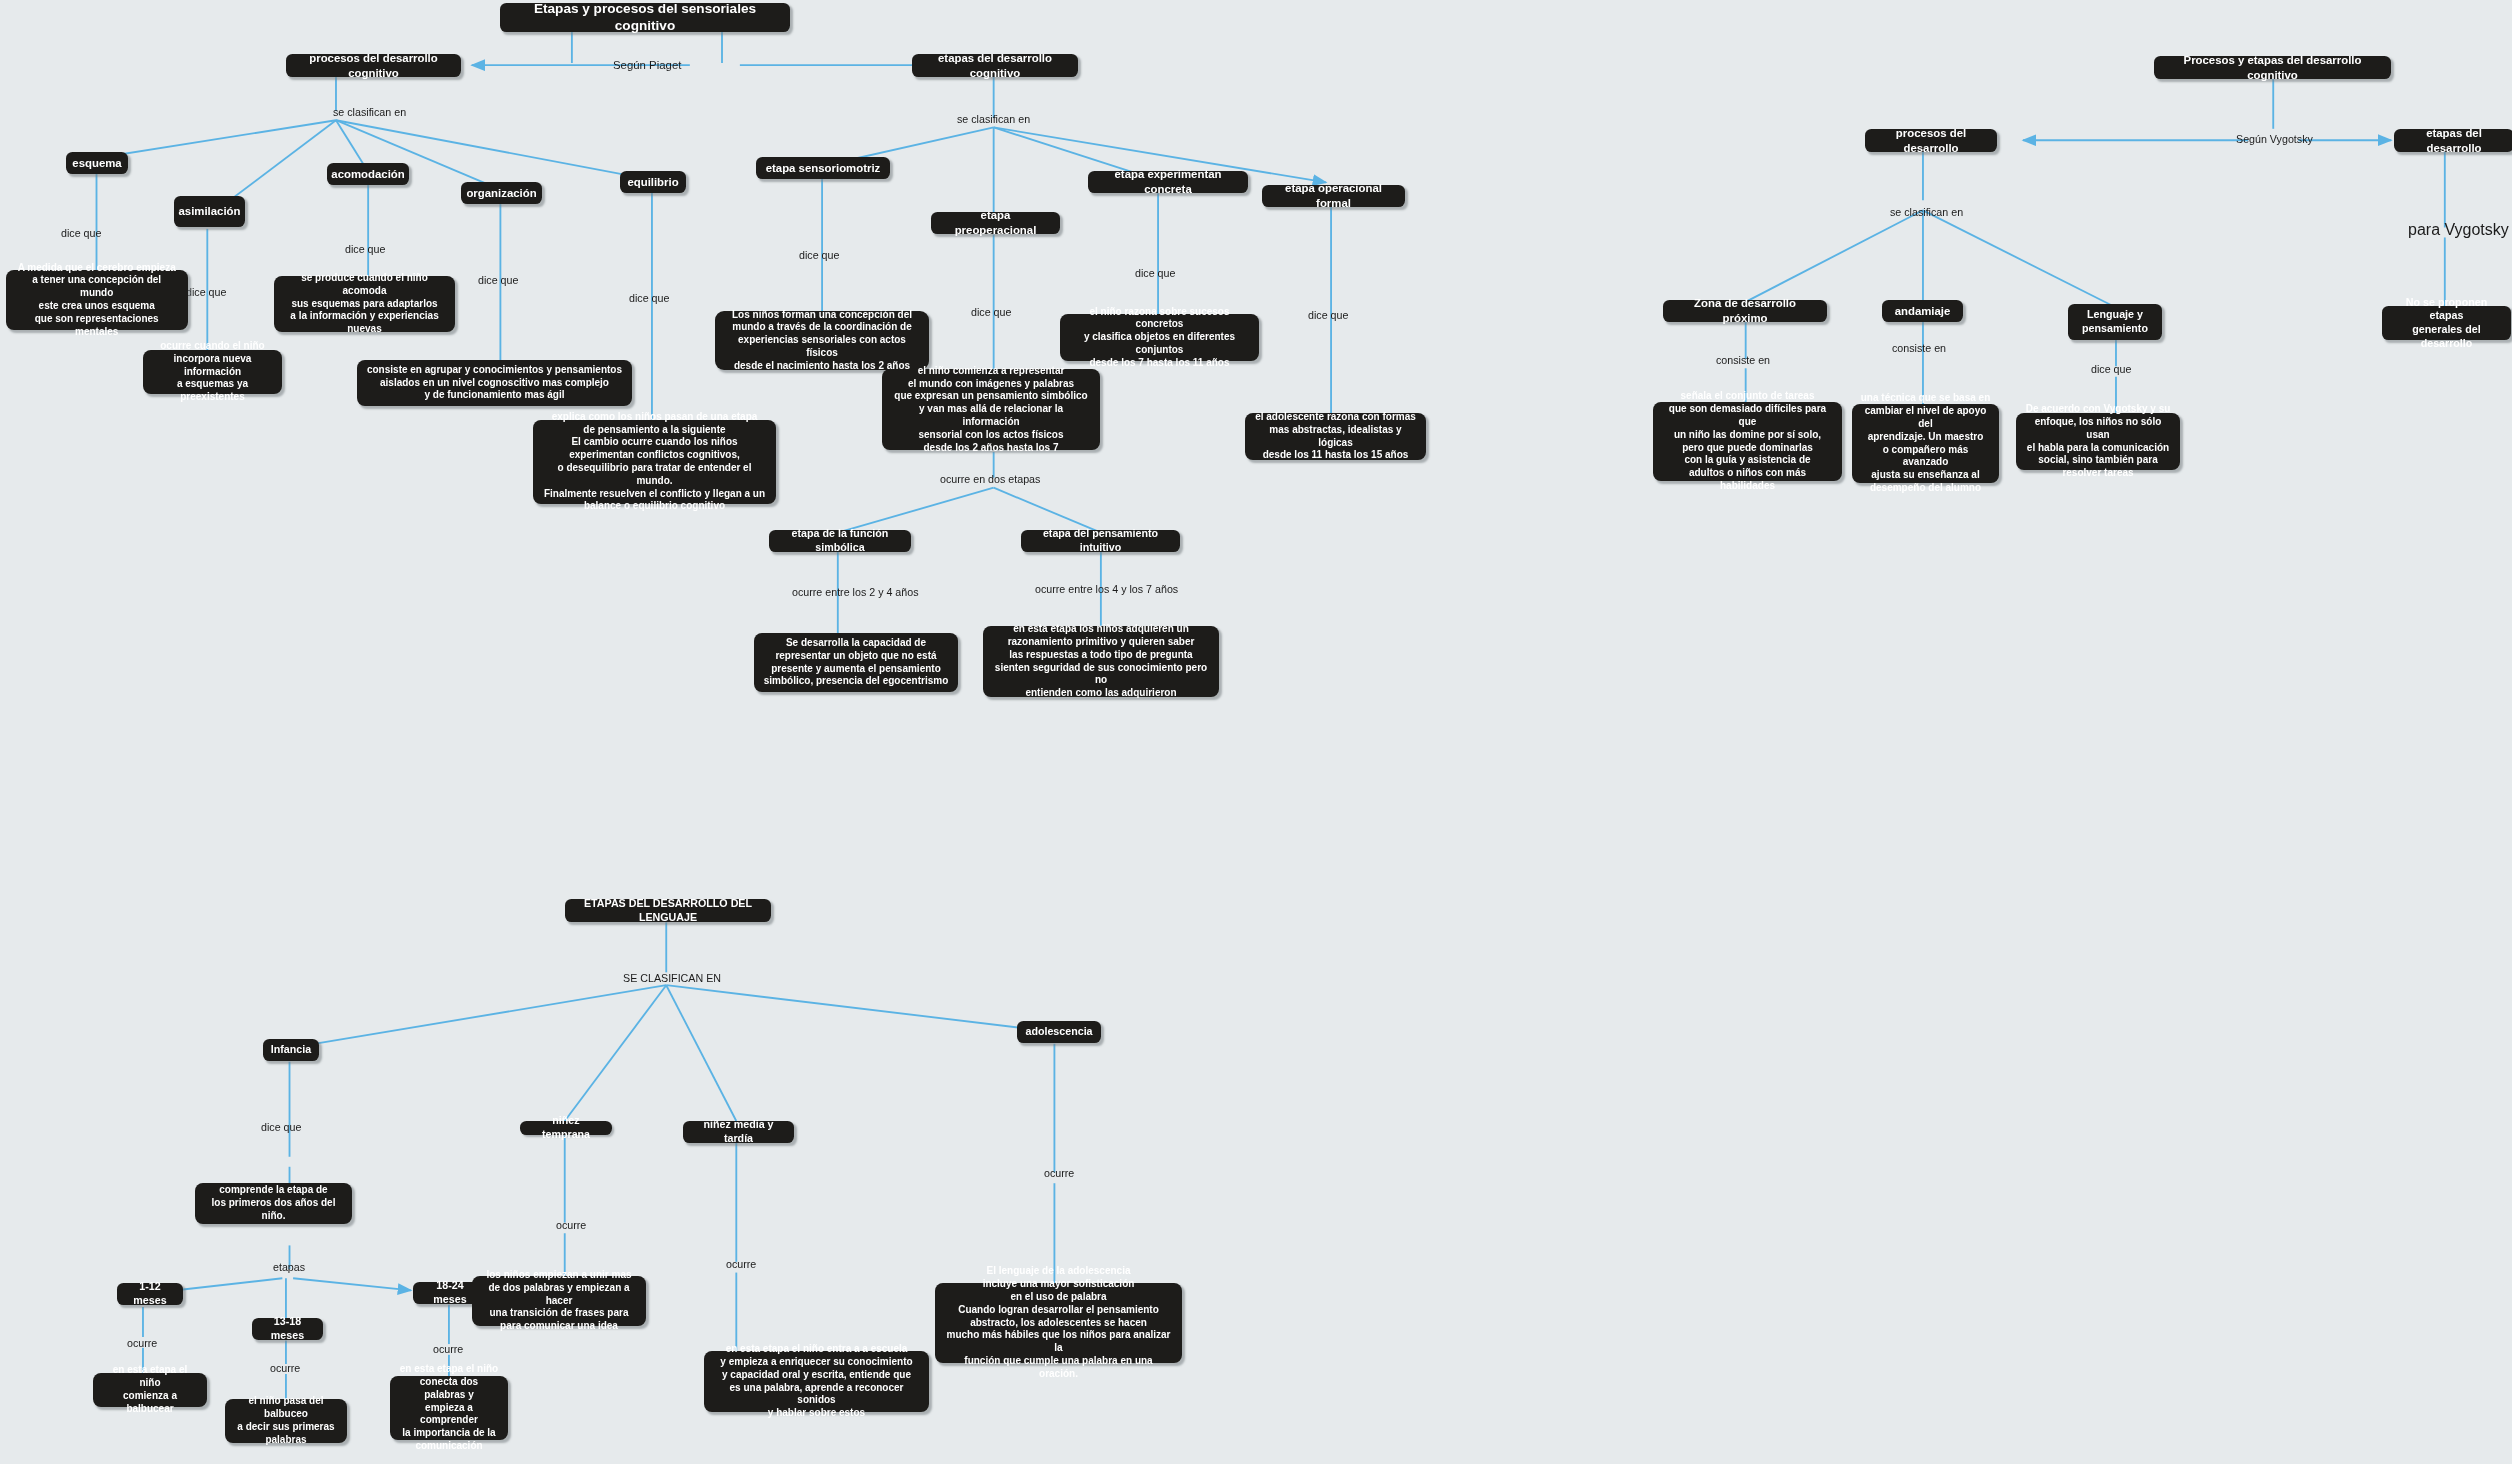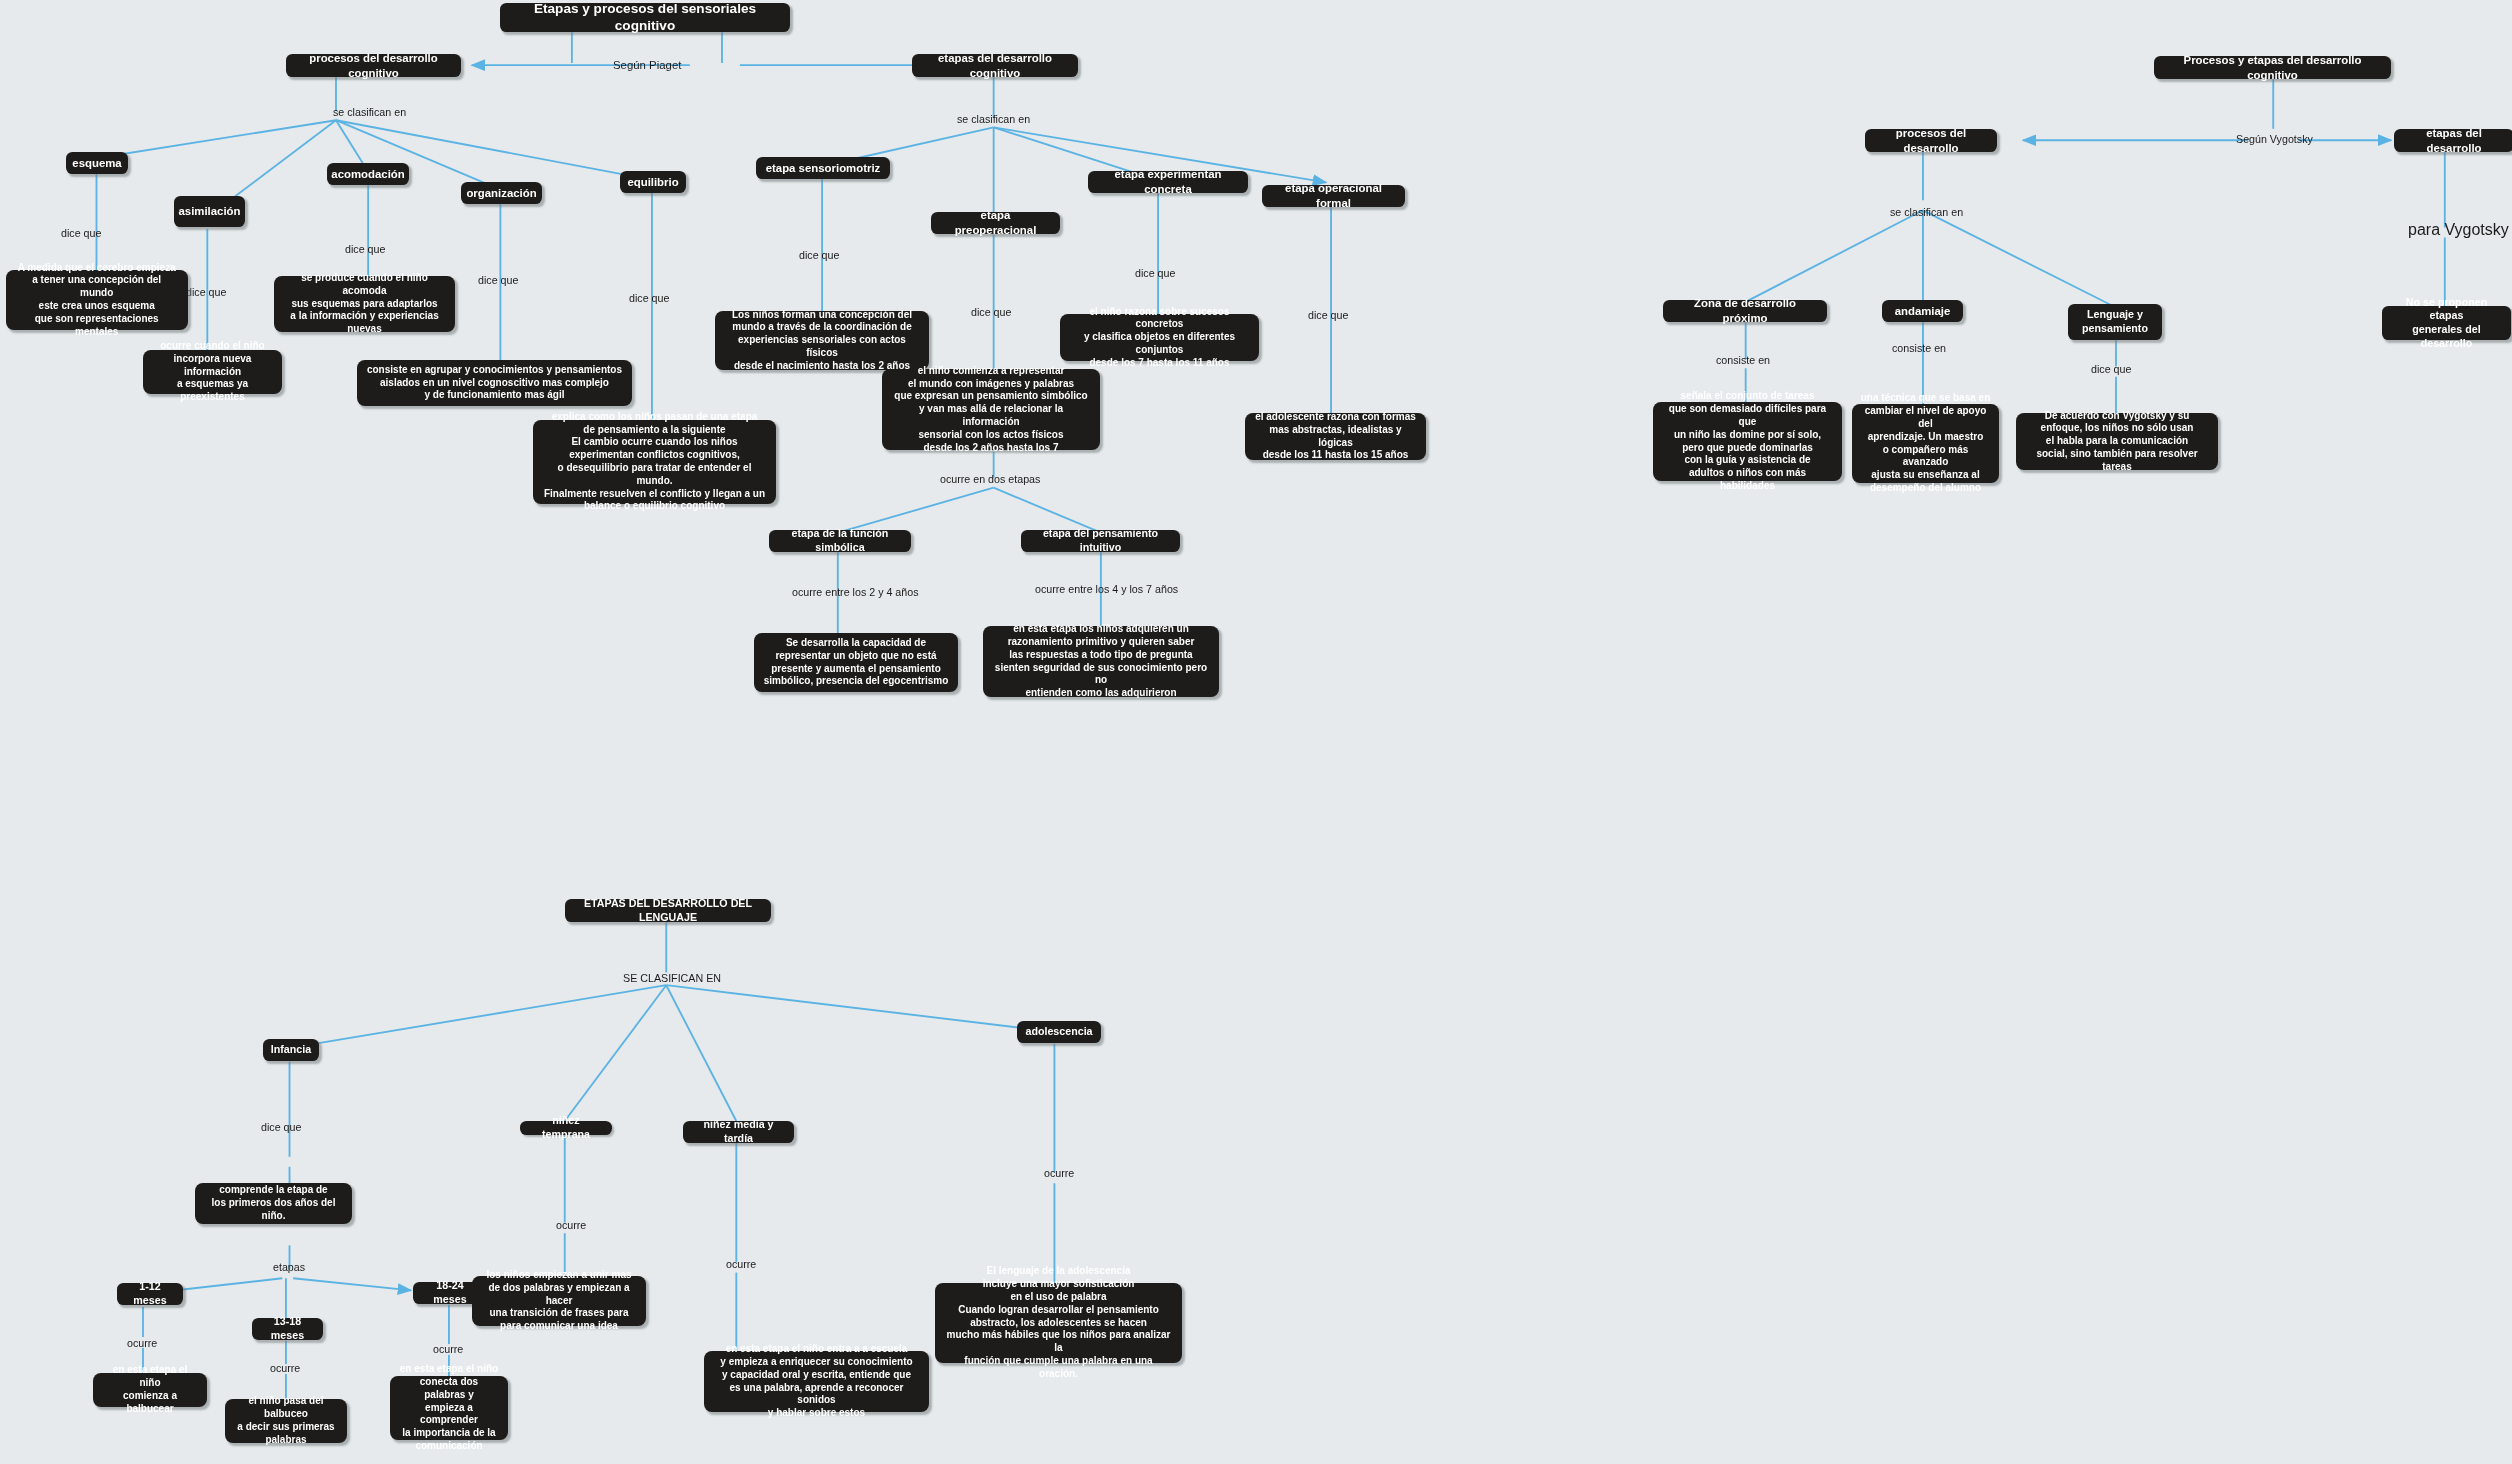--- a/index.html
+++ b/index.html
@@ -204,7 +204,7 @@
   <div class="linklabel" style="left:1135px; top:267px; font-size:10.7px;">dice que</div>
   <div class="linklabel" style="left:1308px; top:309px; font-size:10.7px;">dice que</div>
 
-  <div class="node big" style="left:715px; top:311px; width:214px; height:59px; font-size:10px;">Los niños forman una concepción del
+  <div class="node big" style="left:715px; top:311px; width:214px; height:59px; font-size:10px;border-radius:9px;">Los niños forman una concepción del
 mundo a través de la coordinación de
 experiencias sensoriales con actos físicos
 desde el nacimiento hasta los 2 años</div>

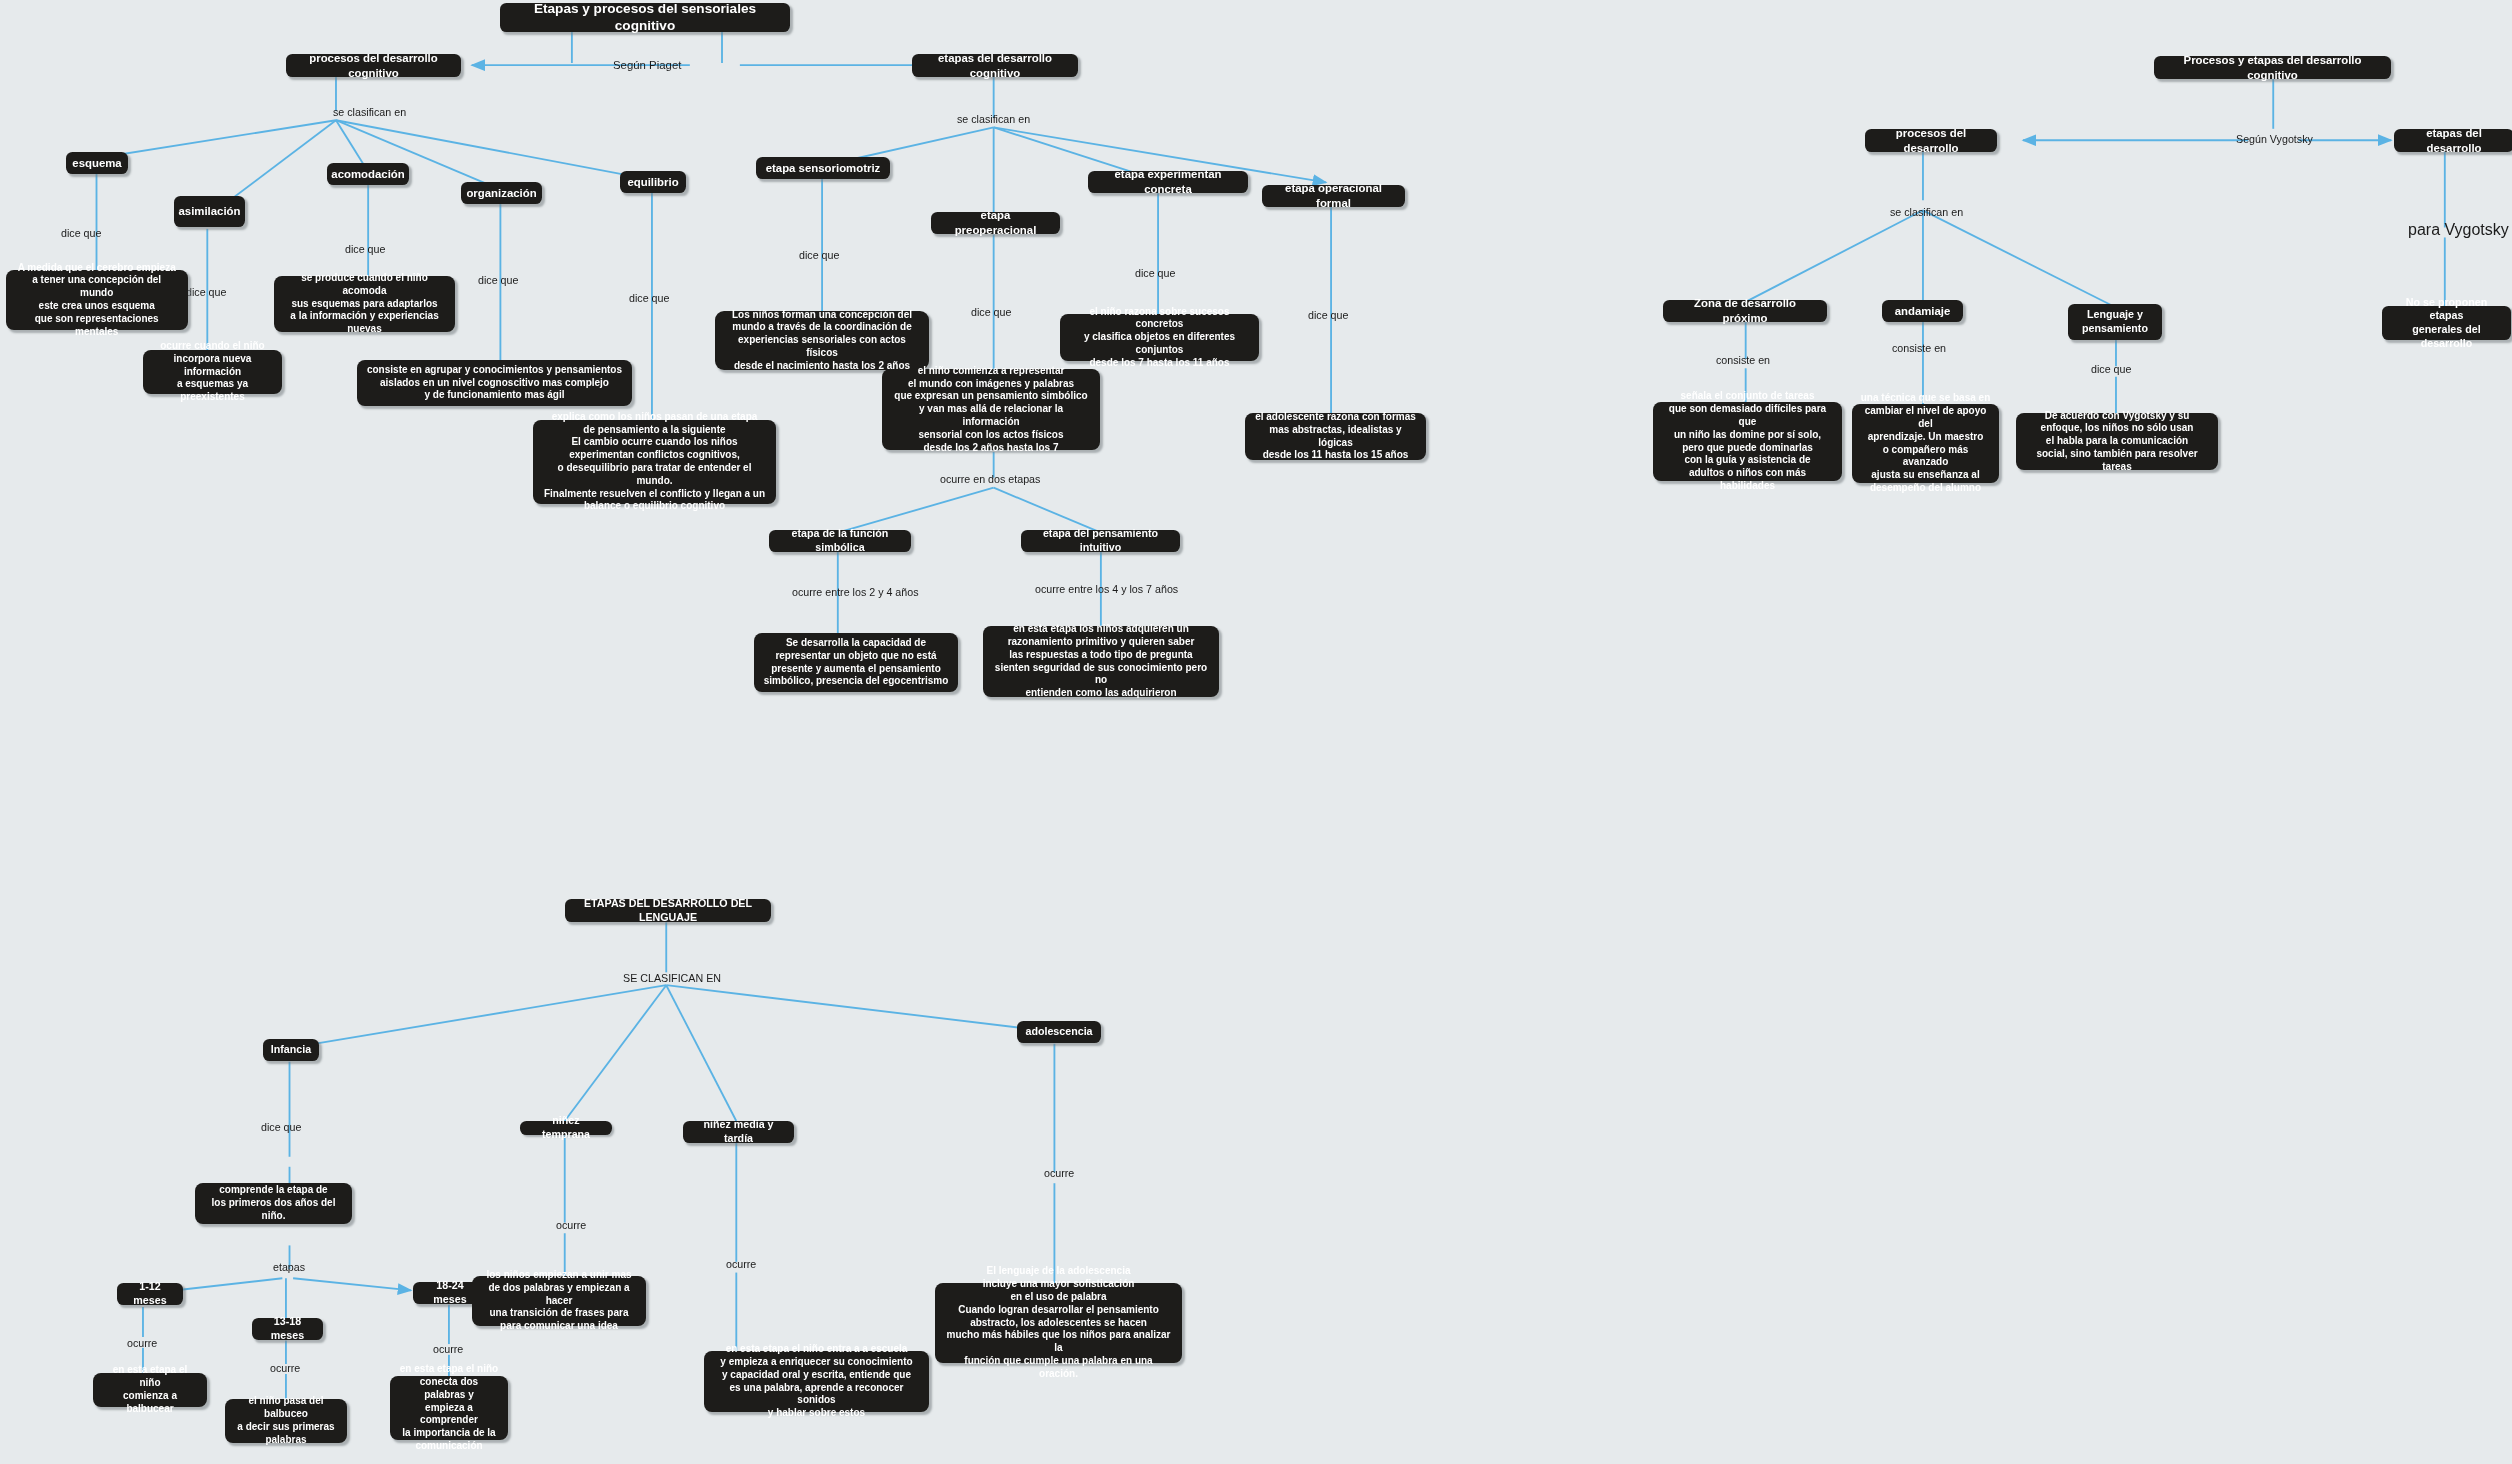--- a/index.html
+++ b/index.html
@@ -285,7 +285,7 @@
 ajusta su enseñanza al
 desempeño del alumno</div>
 
-  <div class="node big" style="left:2016px; top:413px; width:202px; height:57px; font-size:10px;">De acuerdo con Vygotsky y su
+  <div class="node big" style="left:2016px; top:413px; width:164px; height:57px; font-size:10px;">De acuerdo con Vygotsky y su
 enfoque, los niños no sólo usan
 el habla para la comunicación
 social, sino también para resolver tareas</div>

